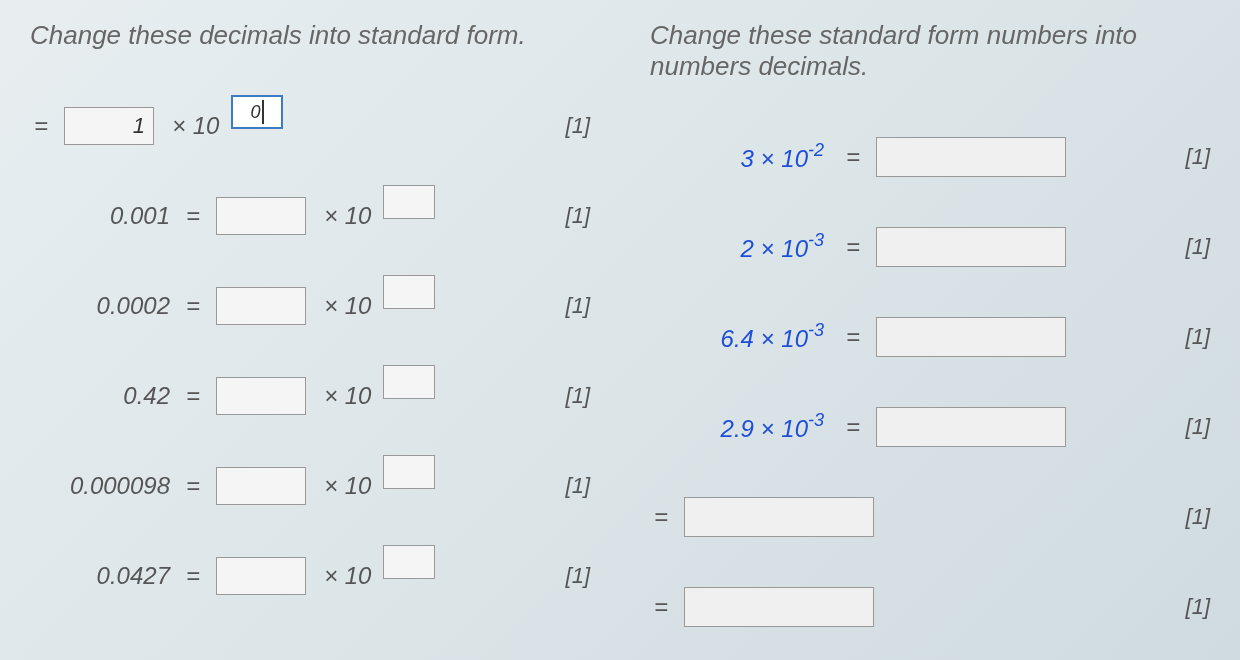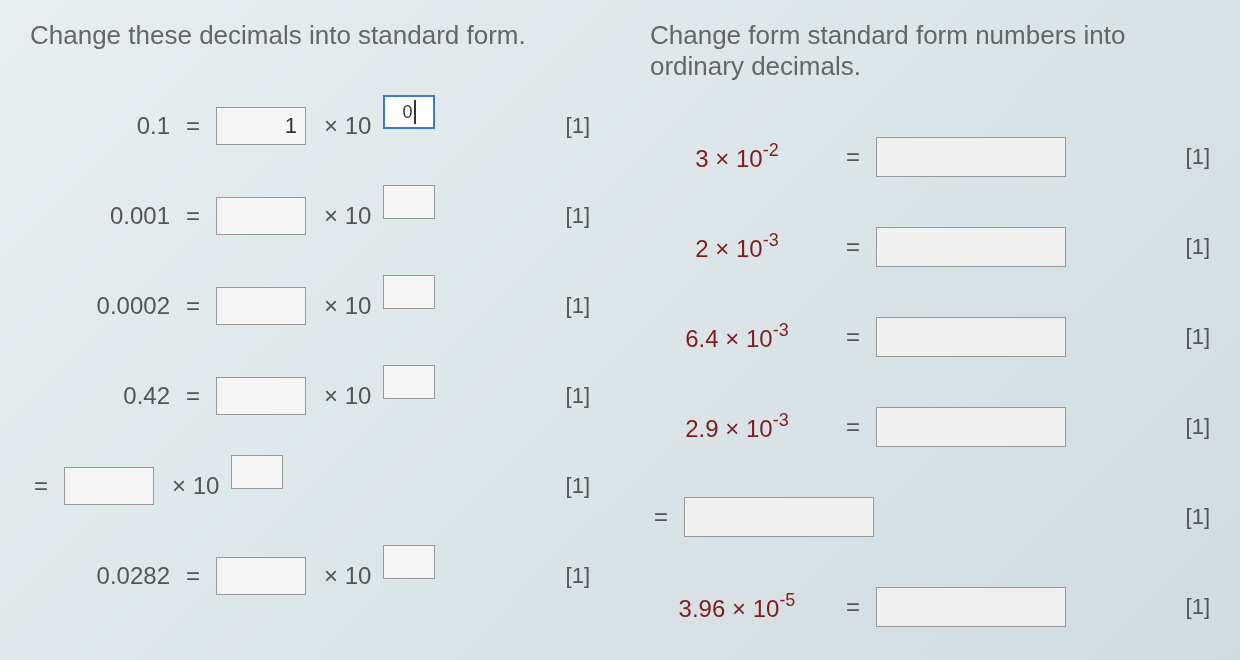--- a/index.html
+++ b/index.html
@@ -13,7 +13,7 @@
       display: flex;
       gap: 60px;
     }
-    .col { flex: 1; }
+    .col { flex: 1; font-style: italic; }
     .heading {
       font-size: 26px;
       color: #666;

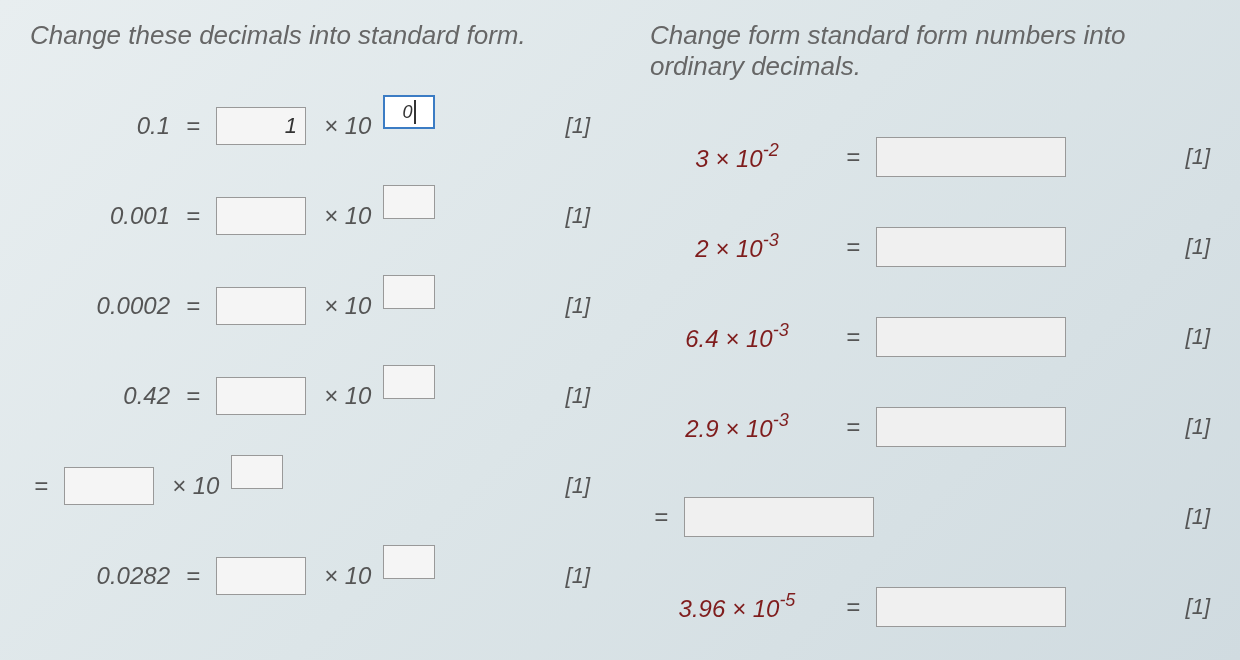--- a/index.html
+++ b/index.html
@@ -173,7 +173,7 @@
 </div>
 
 <div class="col right-col">
-  <div class="heading">Change form standard form numbers into ordinary decimals.</div>
+  <div class="heading">Change these standard form numbers into numbers decimals.</div>
 
   <div class="row">
     <span class="stdform"><span>3</span> <span>× 10</span><span class="sup">-2</span></span>

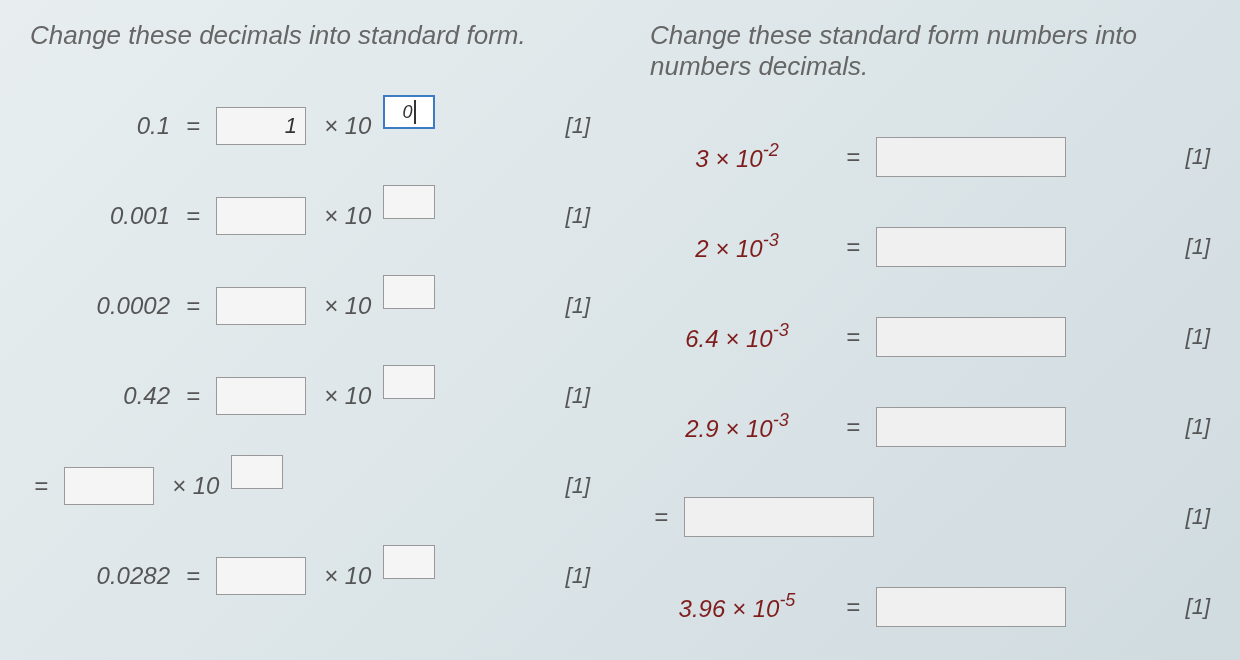--- a/index.html
+++ b/index.html
@@ -116,7 +116,6 @@
   <div class="heading">Change these decimals into standard form.</div>
 
   <div class="row">
-    <span class="decimal-label">0.1</span>
     <span class="eq">=</span>
     <span class="input-box">1</span>
     <span class="times10">× 10</span>

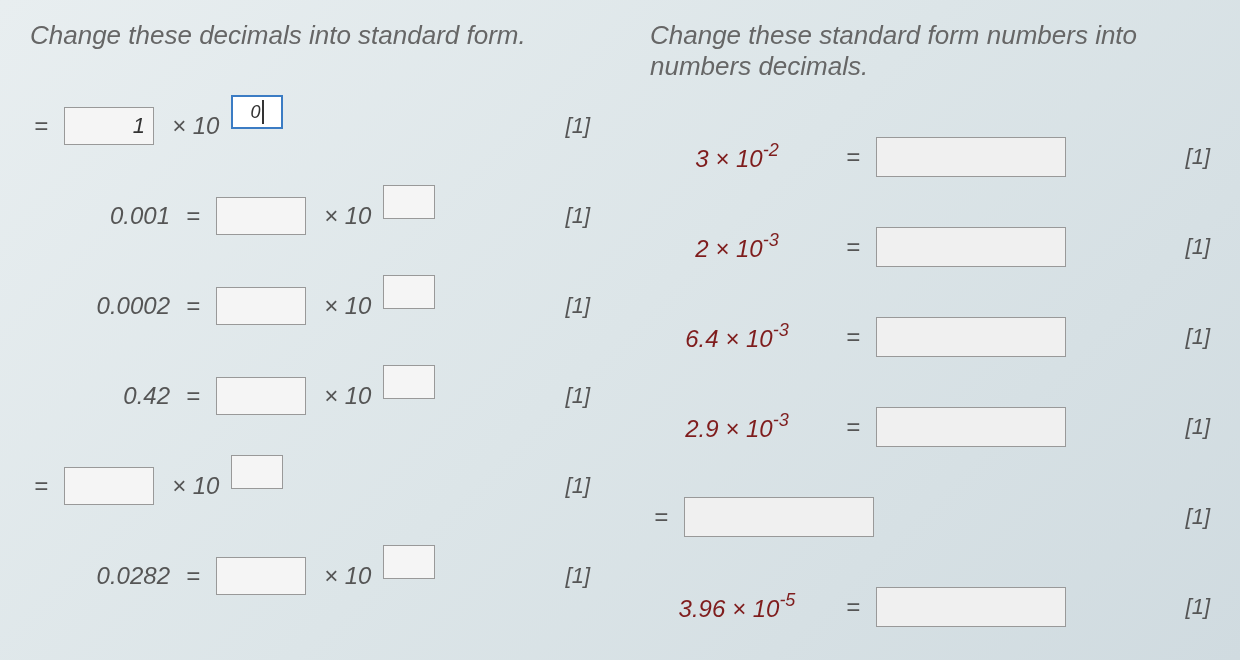--- a/index.html
+++ b/index.html
@@ -89,9 +89,9 @@
     .right-col .row { justify-content: flex-start; }
     .stdform {
       font-size: 24px;
-      color: #7f1d1d;
+      color: #1d4ed8;
       min-width: 180px;
-      text-align: center;
+      text-align: right;
       padding-right: 6px;
     }
     .sup {

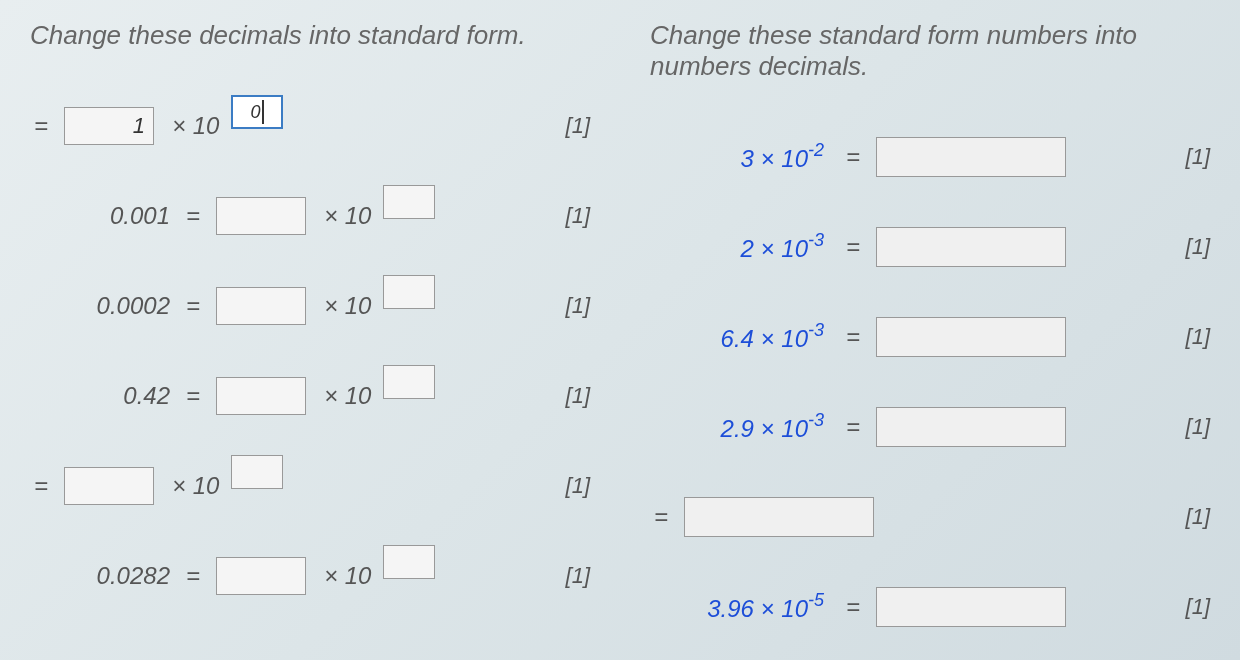--- a/index.html
+++ b/index.html
@@ -154,6 +154,7 @@
   </div>
 
   <div class="row">
+    <span class="decimal-label">0.000098</span>
     <span class="eq">=</span>
     <span class="input-box"></span>
     <span class="times10">× 10</span>

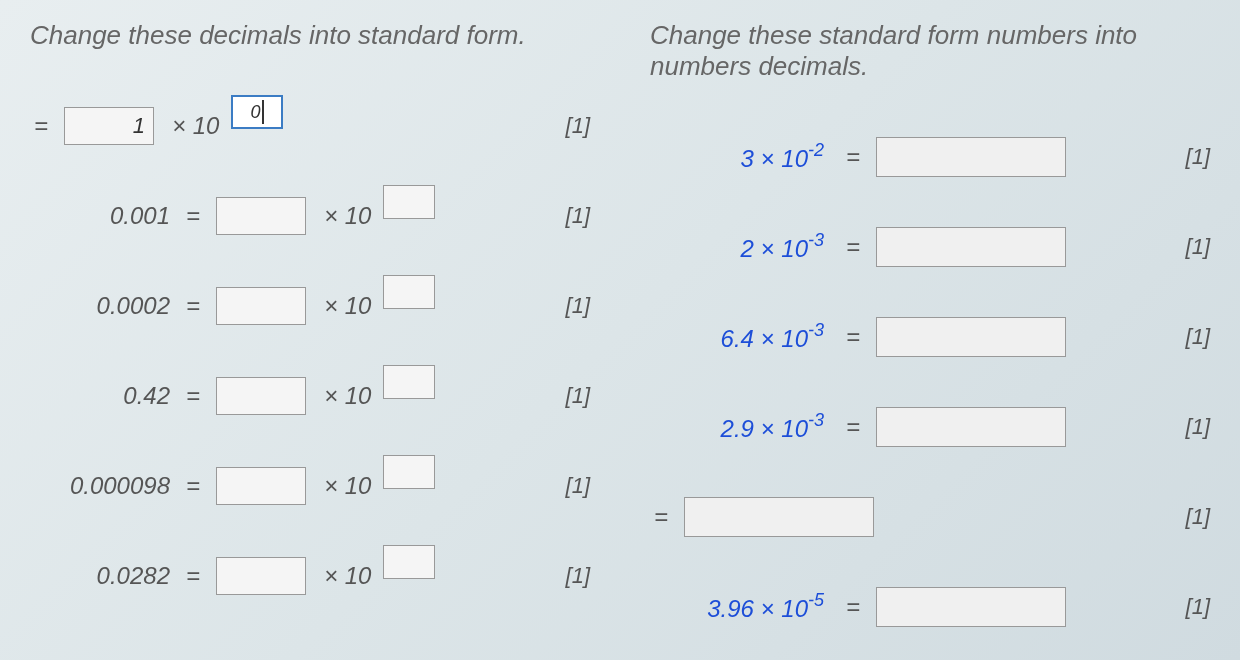--- a/index.html
+++ b/index.html
@@ -163,7 +163,7 @@
   </div>
 
   <div class="row">
-    <span class="decimal-label">0.0282</span>
+    <span class="decimal-label">0.0427</span>
     <span class="eq">=</span>
     <span class="input-box"></span>
     <span class="times10">× 10</span>

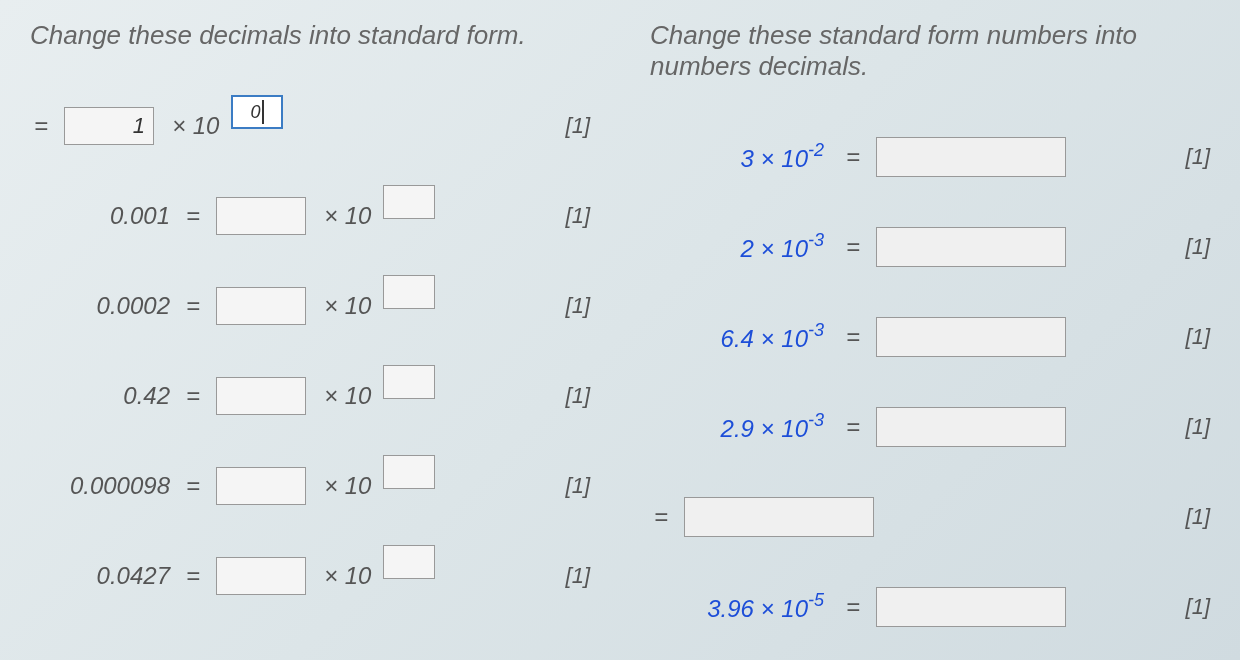--- a/index.html
+++ b/index.html
@@ -210,7 +210,6 @@
   </div>
 
   <div class="row">
-    <span class="stdform"><span>3.96</span> <span>× 10</span><span class="sup">-5</span></span>
     <span class="eq">=</span>
     <span class="answer-box"></span>
     <span class="marks">[1]</span>

